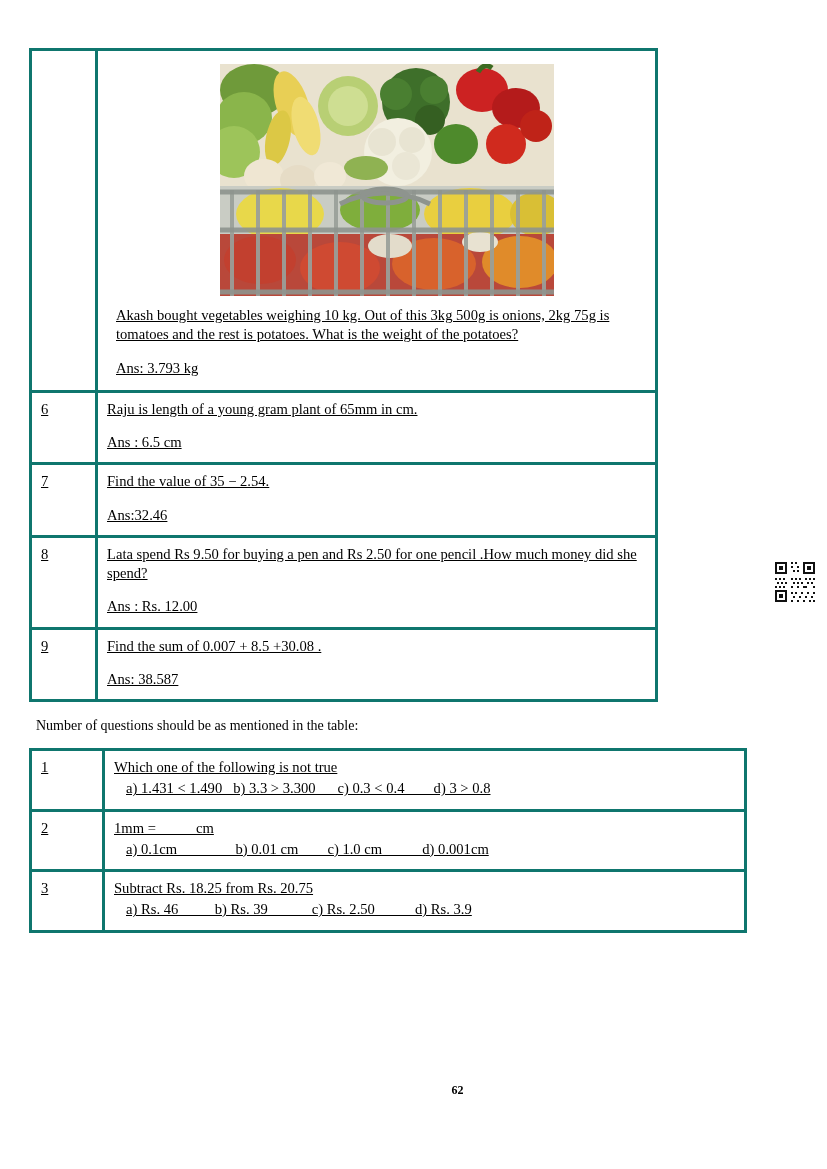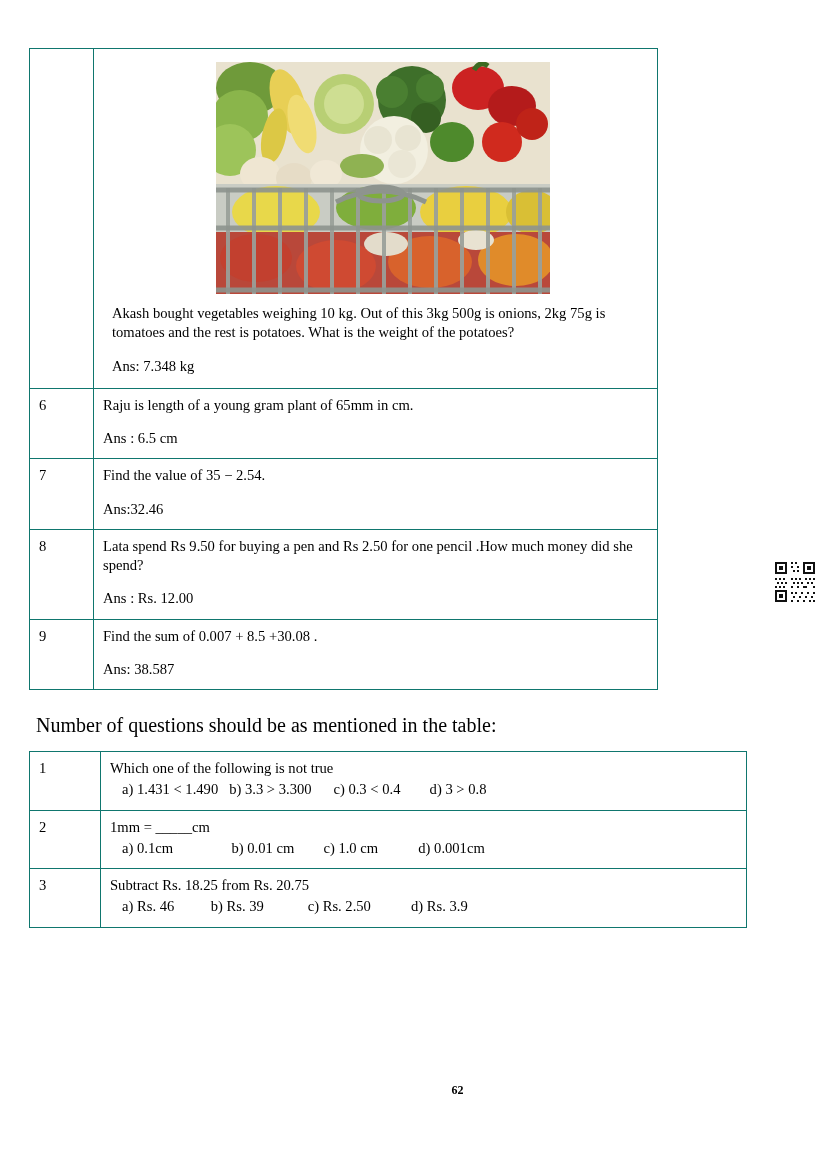--- a/index.html
+++ b/index.html
@@ -36,9 +36,10 @@
     line-height: 1.32;
   }
   table.qtable td {
-    border: 1px solid #0f766e;
+    border: 3px solid #0f766e;
     vertical-align: top;
     padding: 7px 9px 10px 9px;
+    text-decoration: underline;
   }
   .t1 { width: 629px; }
   .t1 .c-num { width: 45px; }

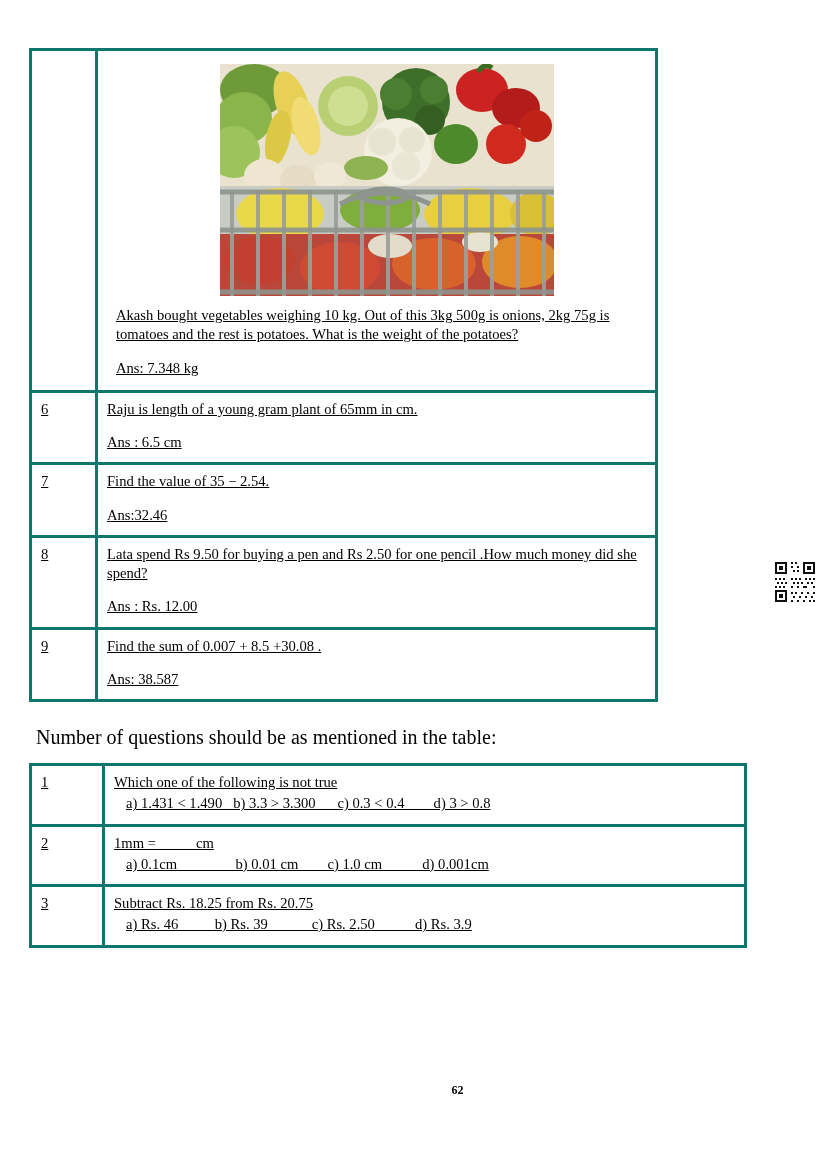--- a/index.html
+++ b/index.html
@@ -214,7 +214,7 @@
             </div>
             <div class="veg-text">
               <p class="qline">Akash bought vegetables weighing 10 kg. Out of this 3kg 500g is onions, 2kg 75g is tomatoes and the rest is potatoes. What is the weight of the potatoes?</p>
-              <p class="ans">Ans: 7.348 kg</p>
+              <p class="ans">Ans: 3.793 kg</p>
             </div>
           </td>
         </tr>

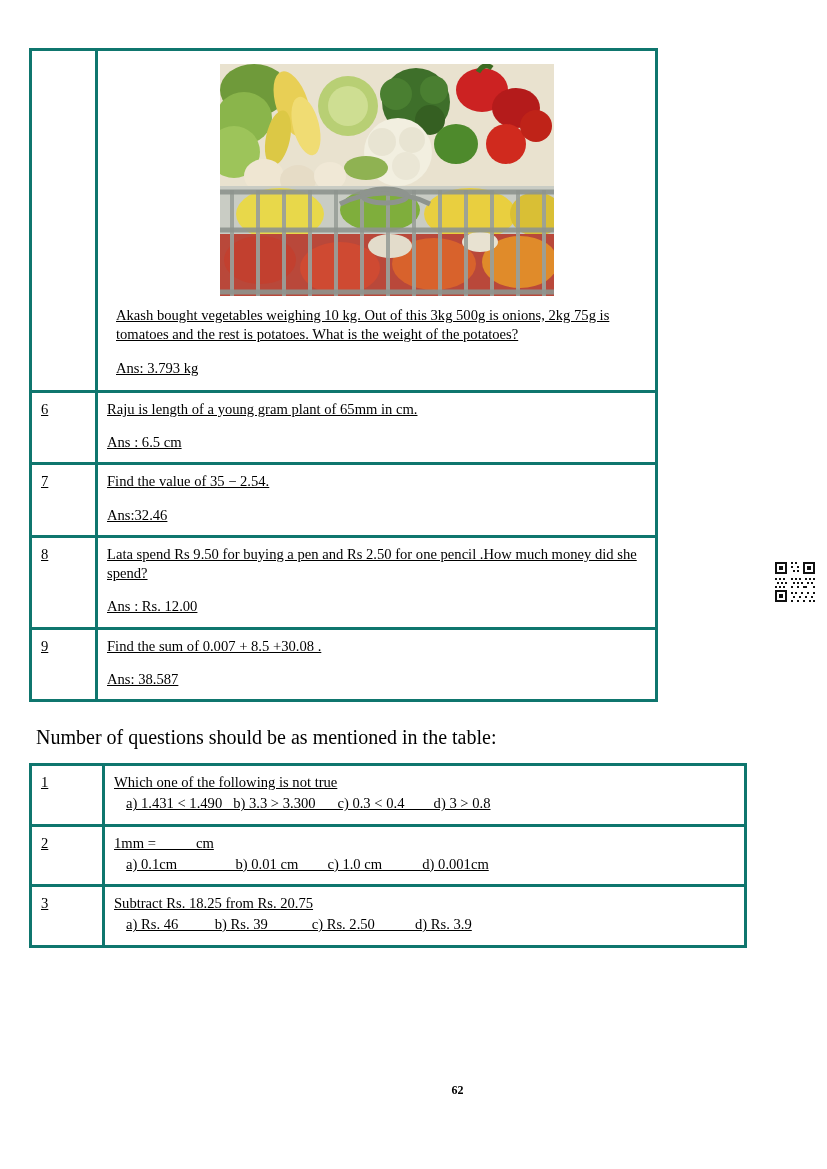--- a/index.html
+++ b/index.html
@@ -78,8 +78,8 @@
   }
   .sec-head .bold { font-weight: bold; }
   .sec-sub {
-    margin: 24px 0 0 7px;
-    font-size: 20px;
+    margin: 16px 0 0 7px;
+    font-size: 14px;
   }
 
   

